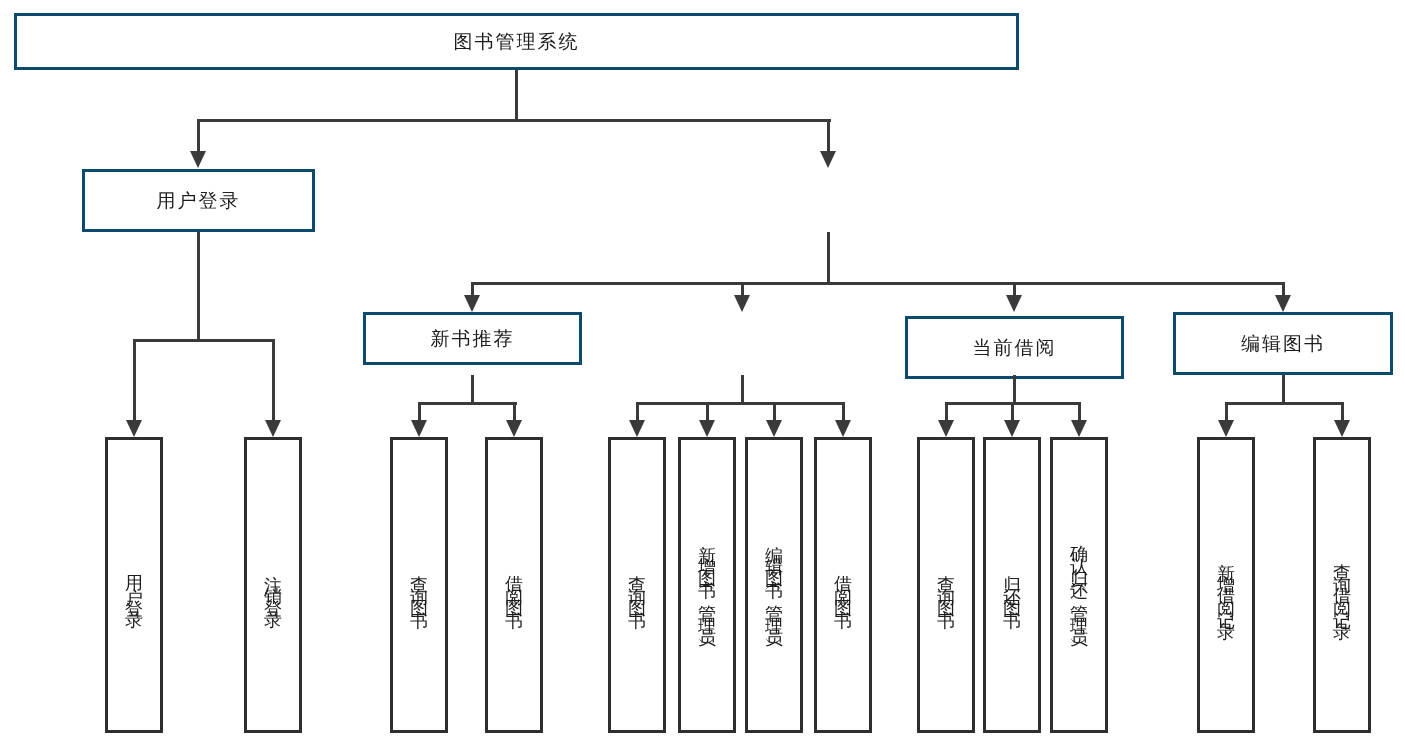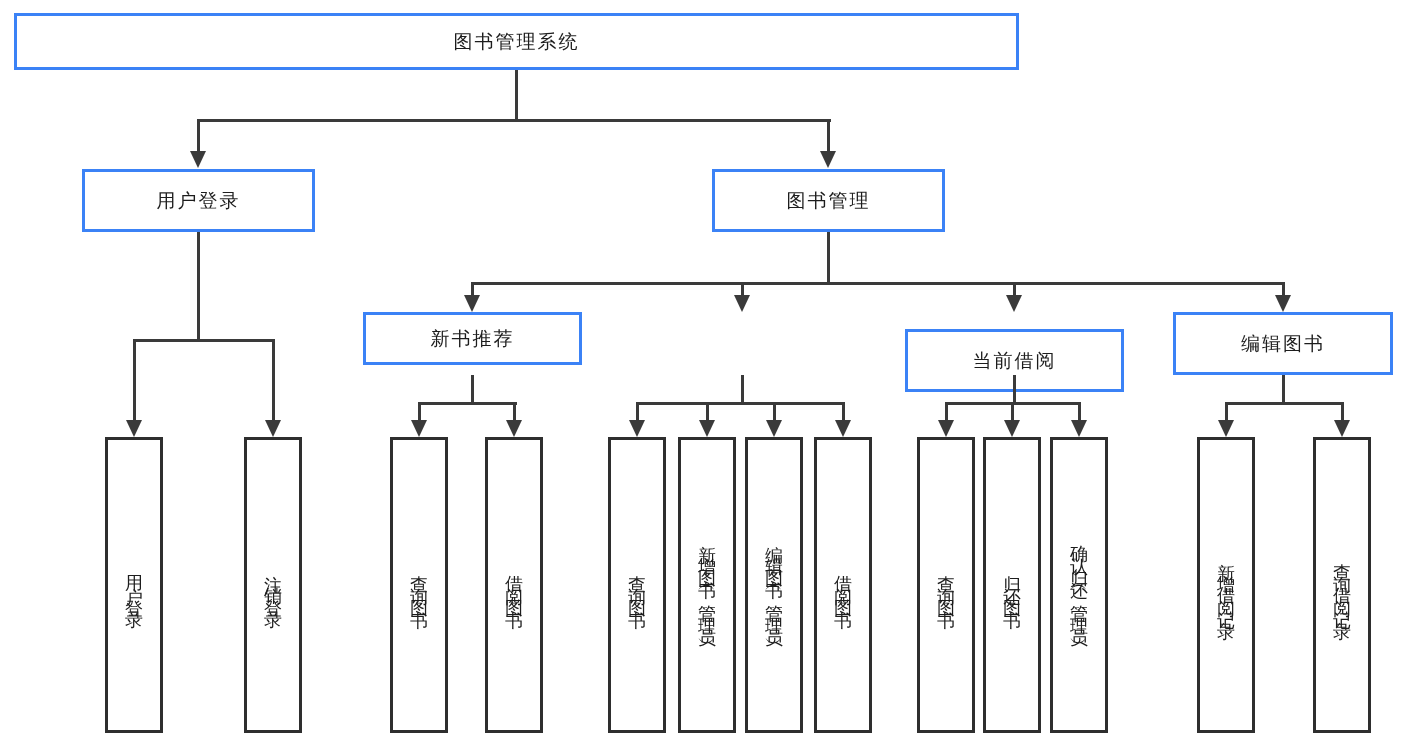--- a/index.html
+++ b/index.html
@@ -9,7 +9,7 @@
   }
   .node{
     position:absolute;box-sizing:border-box;background:#ffffff;
-    border:3px solid #3b82f6;display:flex;align-items:center;justify-content:center;
+    border:3px solid #0c4a6e;display:flex;align-items:center;justify-content:center;
     font-size:19px;color:#1d1d1d;letter-spacing:2px;white-space:nowrap;
   }
   .leaf{

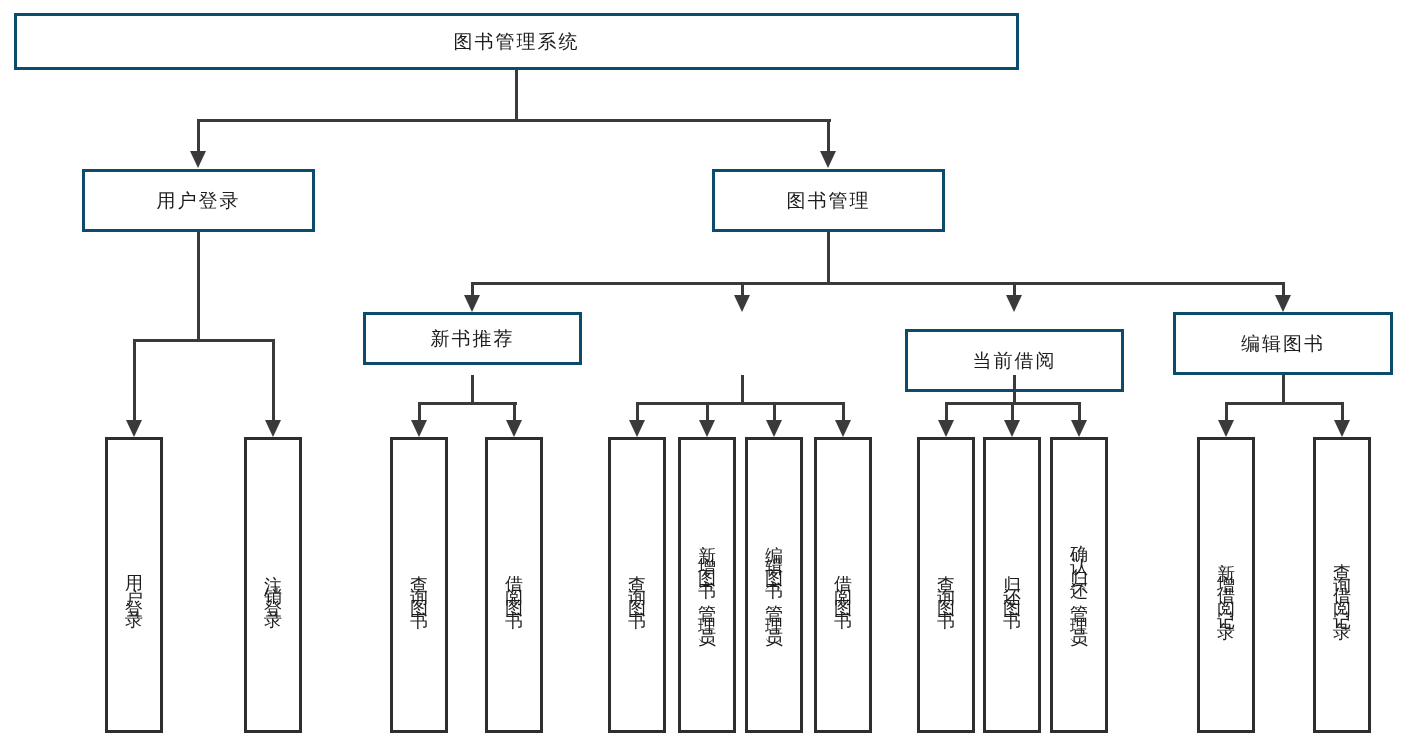--- a/index.html
+++ b/index.html
@@ -43,7 +43,6 @@
 
   <div class="node" style="left:82px;top:169px;width:233px;height:63px;">用户登录</div>
 
-  <div class="node" style="left:712px;top:169px;width:233px;height:63px;">图书管理</div>
 
   <div class="node" style="left:363px;top:312px;width:219px;height:53px;">新书推荐</div>
 

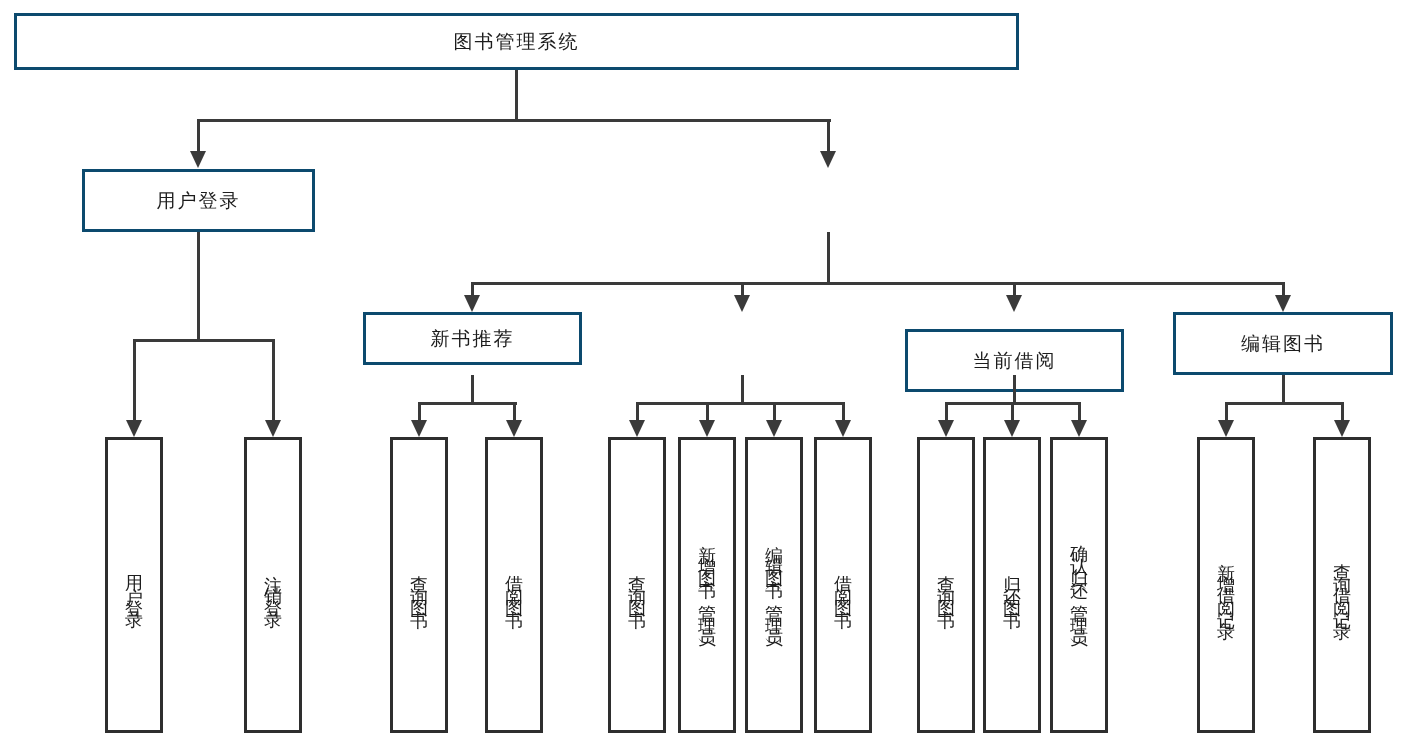--- a/index.html
+++ b/index.html
@@ -47,7 +47,7 @@
   <div class="node" style="left:363px;top:312px;width:219px;height:53px;">新书推荐</div>
 
 
-  <div class="node" style="left:905px;top:329px;width:219px;height:63px;">当前借阅</div>
+  <div class="node" style="left:905px;top:316px;width:219px;height:63px;">当前借阅</div>
 
   <div class="node" style="left:1173px;top:312px;width:220px;height:63px;">编辑图书</div>
 

